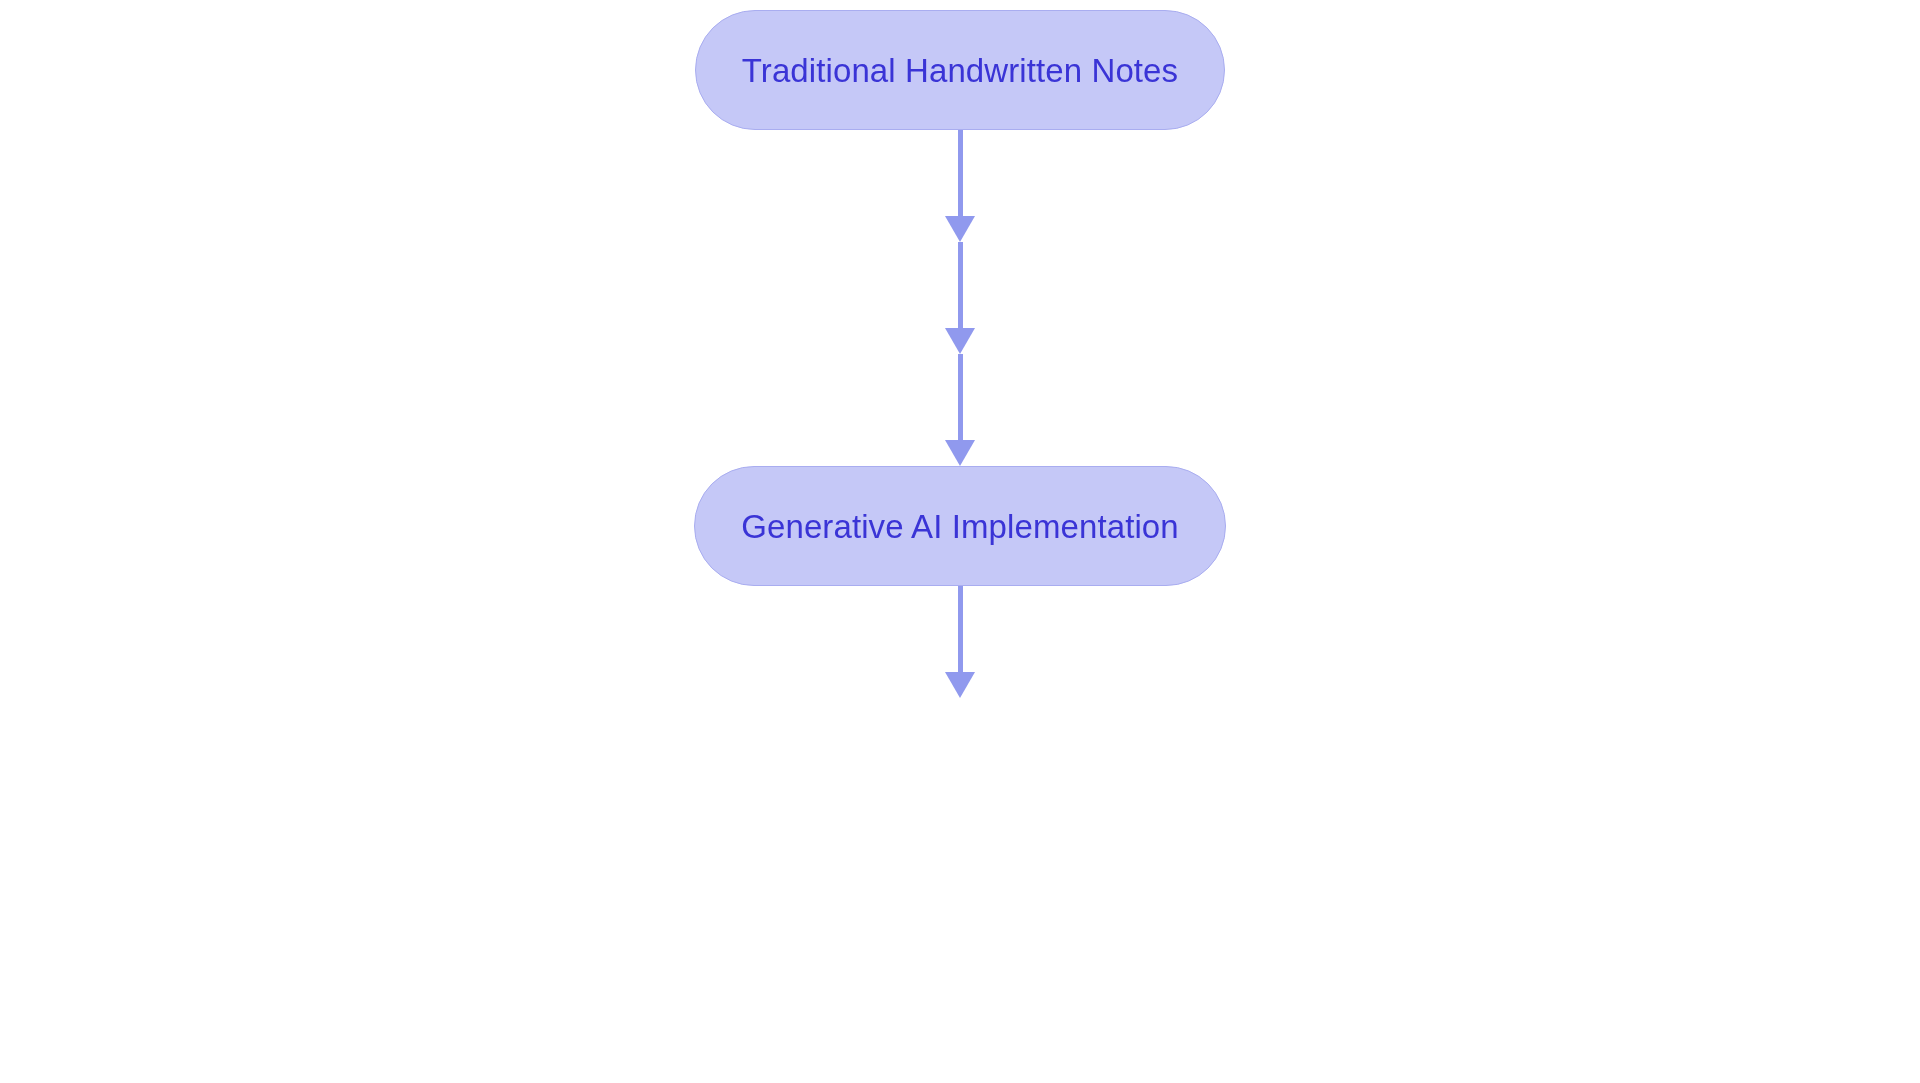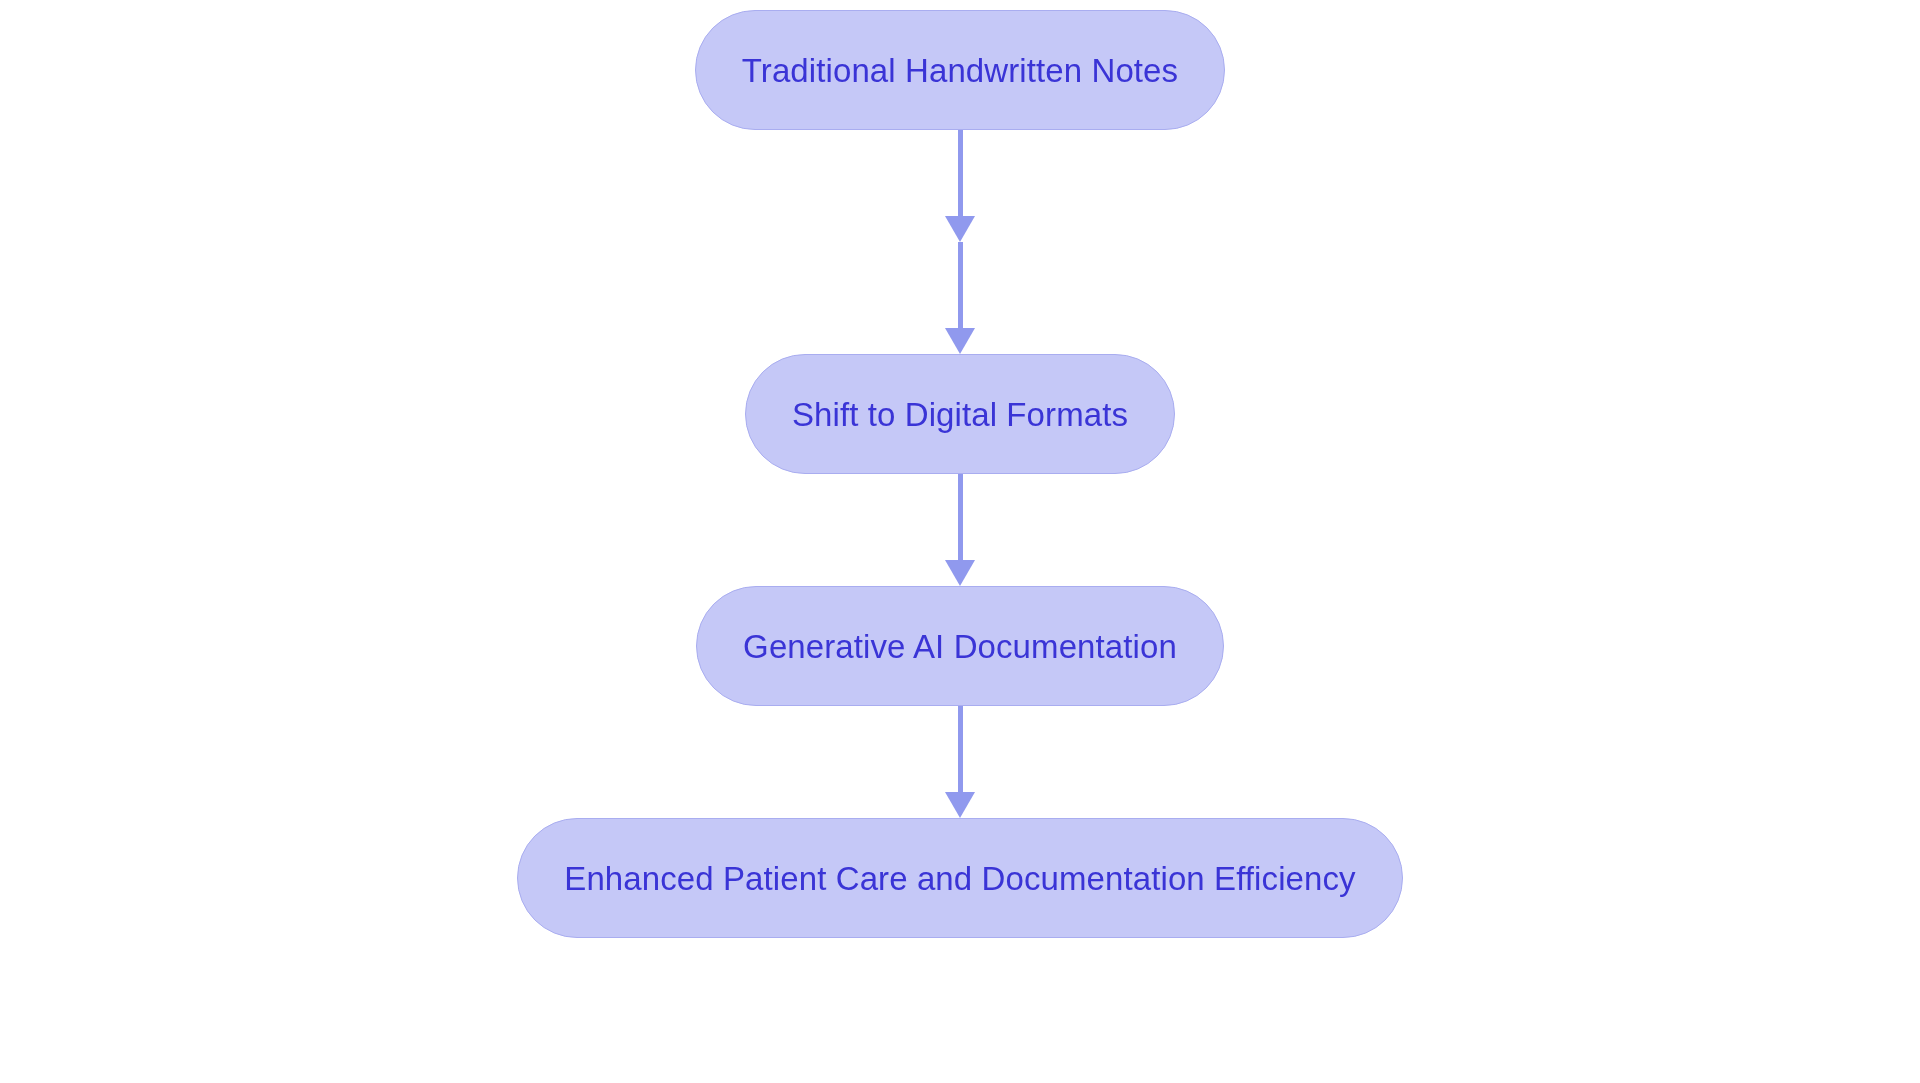--- a/index.html
+++ b/index.html
@@ -104,9 +104,6 @@
       <div class="conn-head"></div>
     </div>
 
-    <div class="flow-node">
-      <span class="node-label">Shift to Digital Formats</span>
-    </div>
 
     <div class="flow-connector">
       <div class="conn-line"></div>

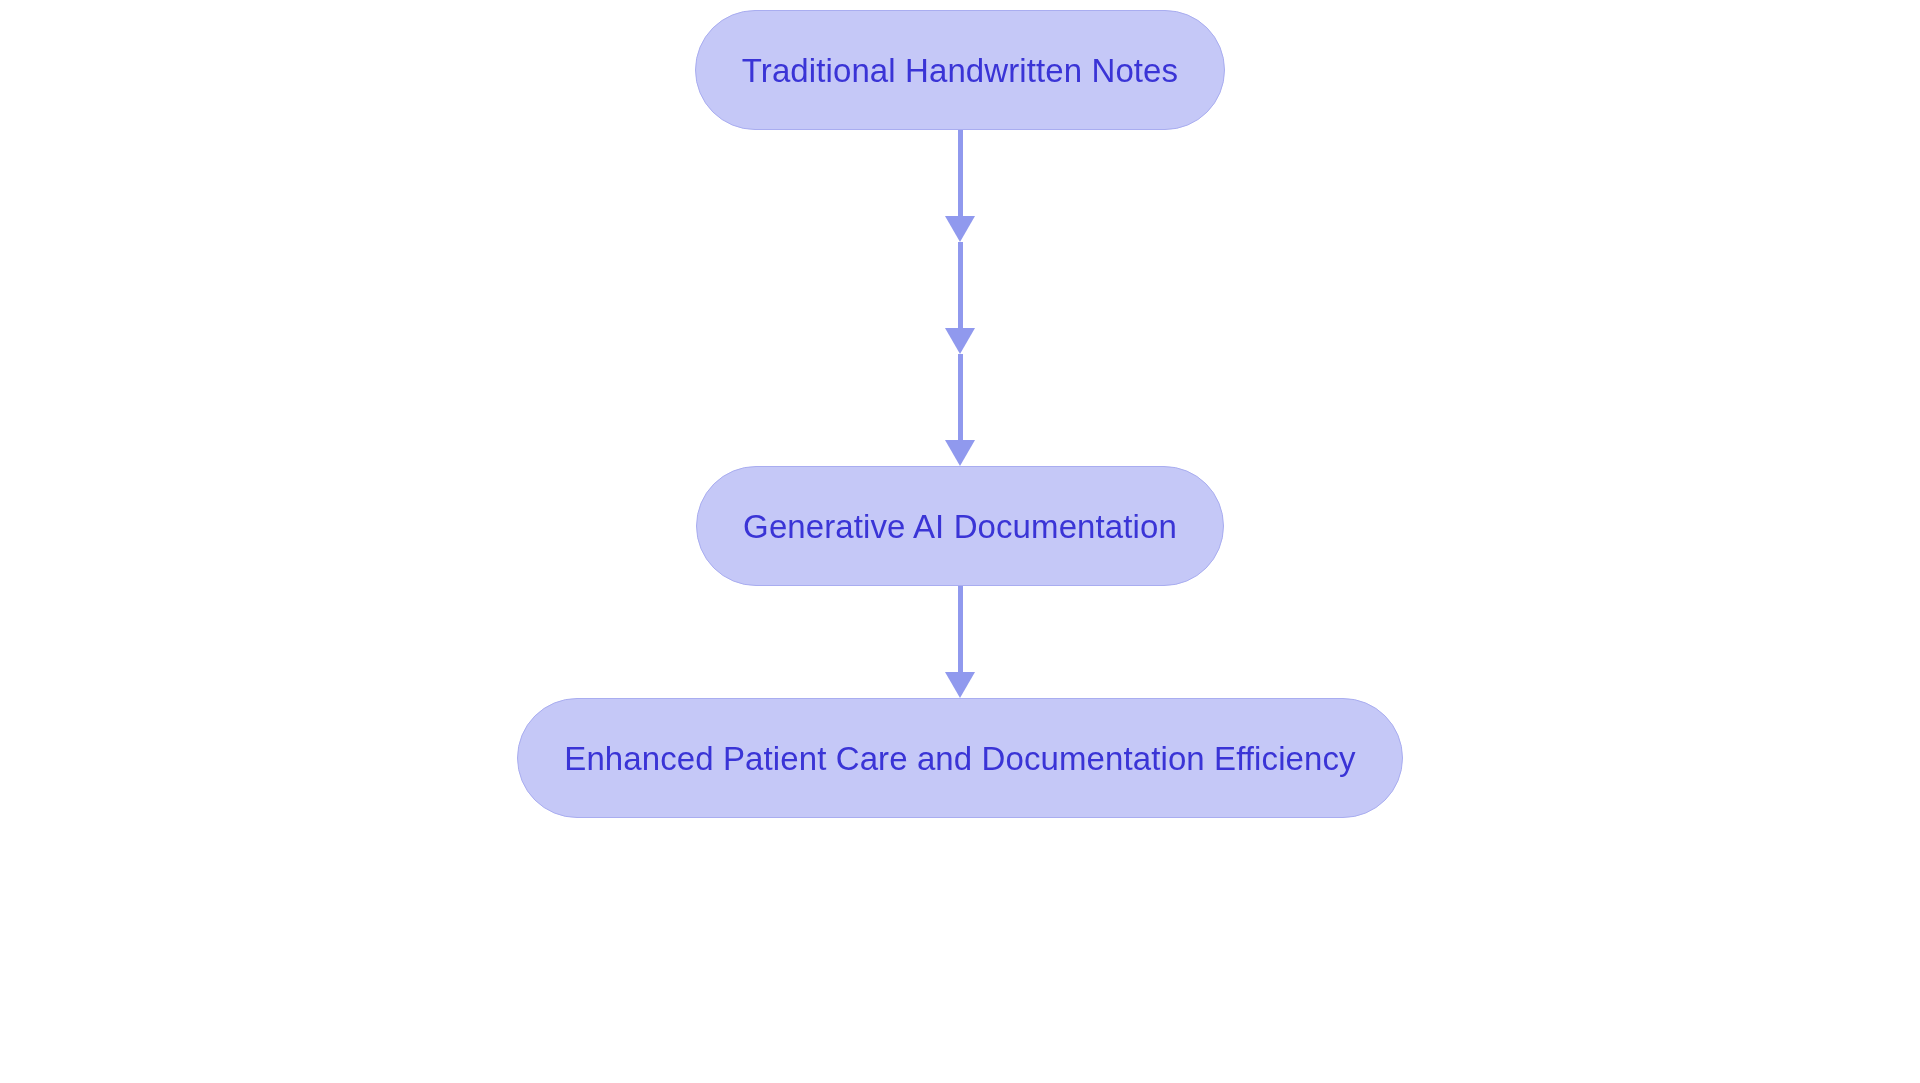--- a/index.html
+++ b/index.html
@@ -111,7 +111,7 @@
     </div>
 
     <div class="flow-node">
-      <span class="node-label">Generative AI Documentation</span>
+      <span class="node-label">Generative AI Implementation</span>
     </div>
 
     <div class="flow-connector">

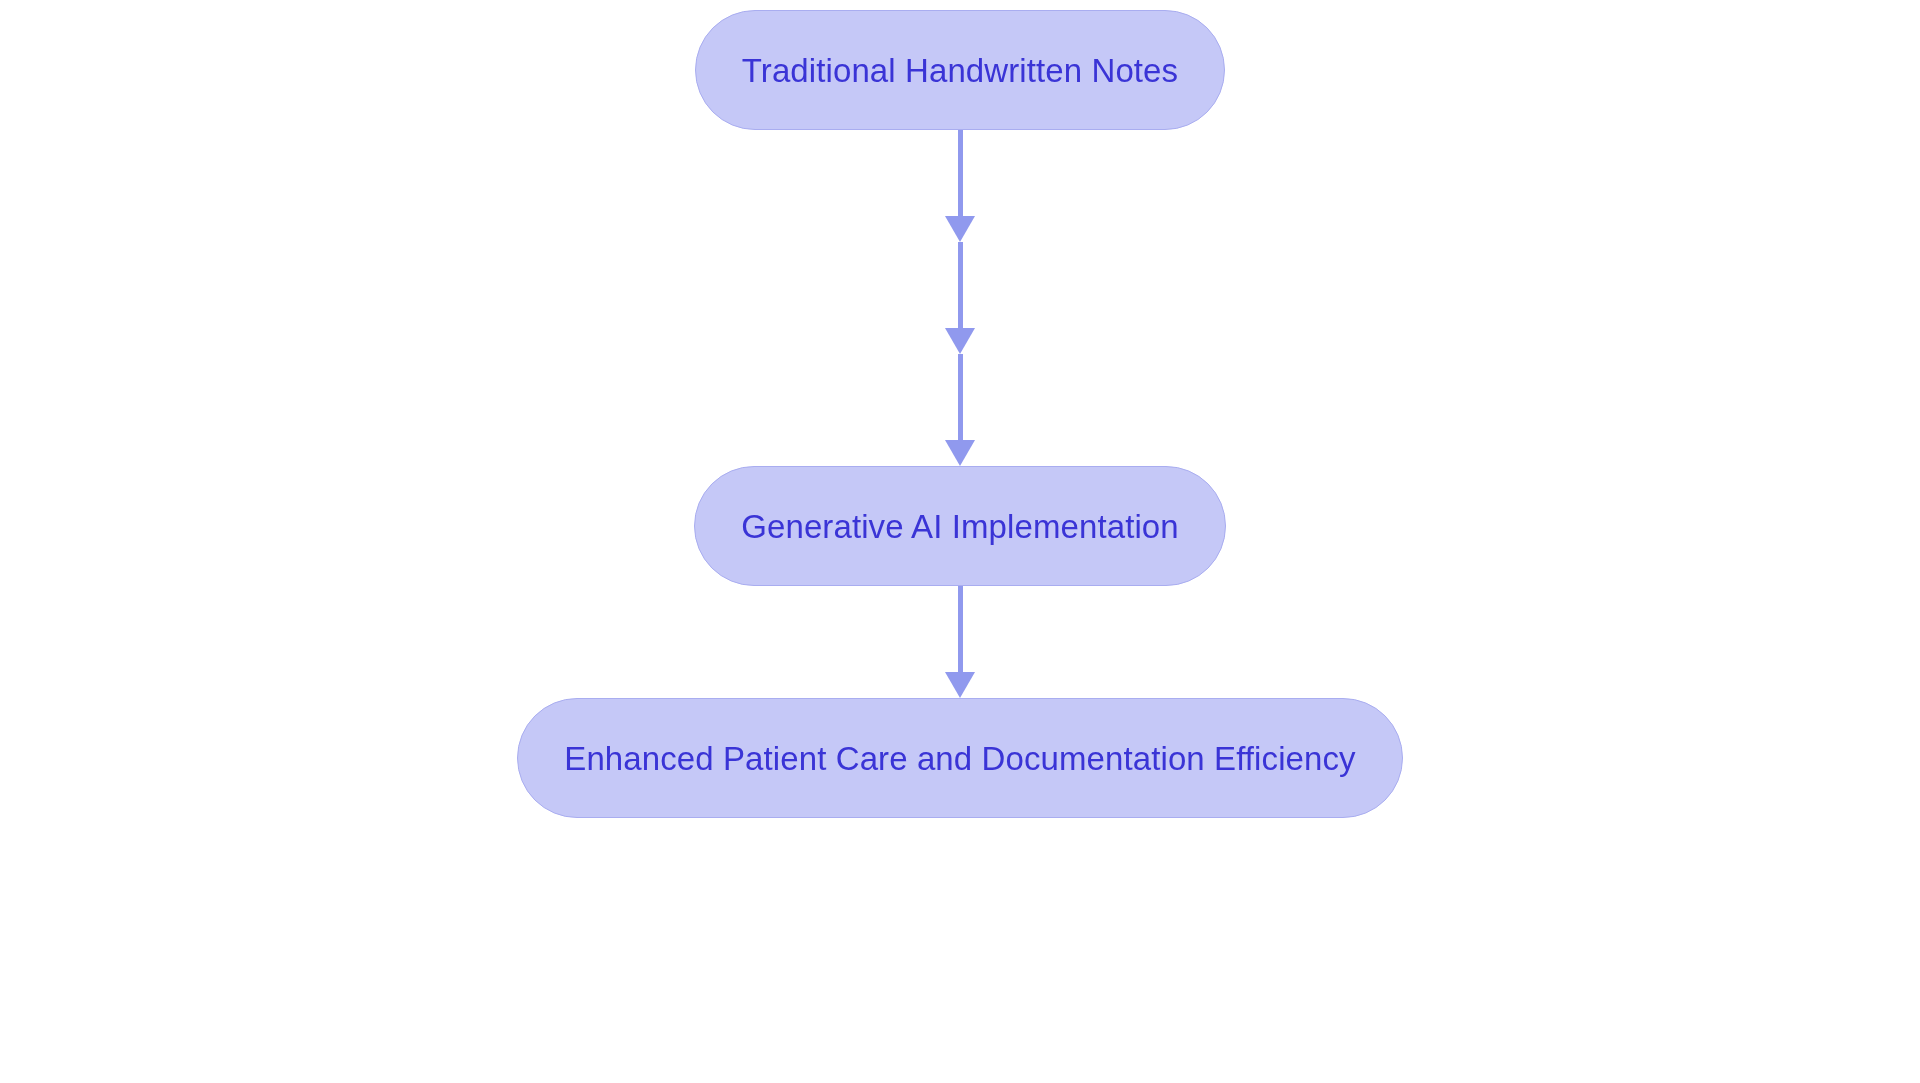--- a/index.html
+++ b/index.html
@@ -119,9 +119,6 @@
       <div class="conn-head"></div>
     </div>
 
-    <div class="flow-node">
-      <span class="node-label">Enhanced Patient Care and Documentation Efficiency</span>
-    </div>
 
   </div>
 </div>

